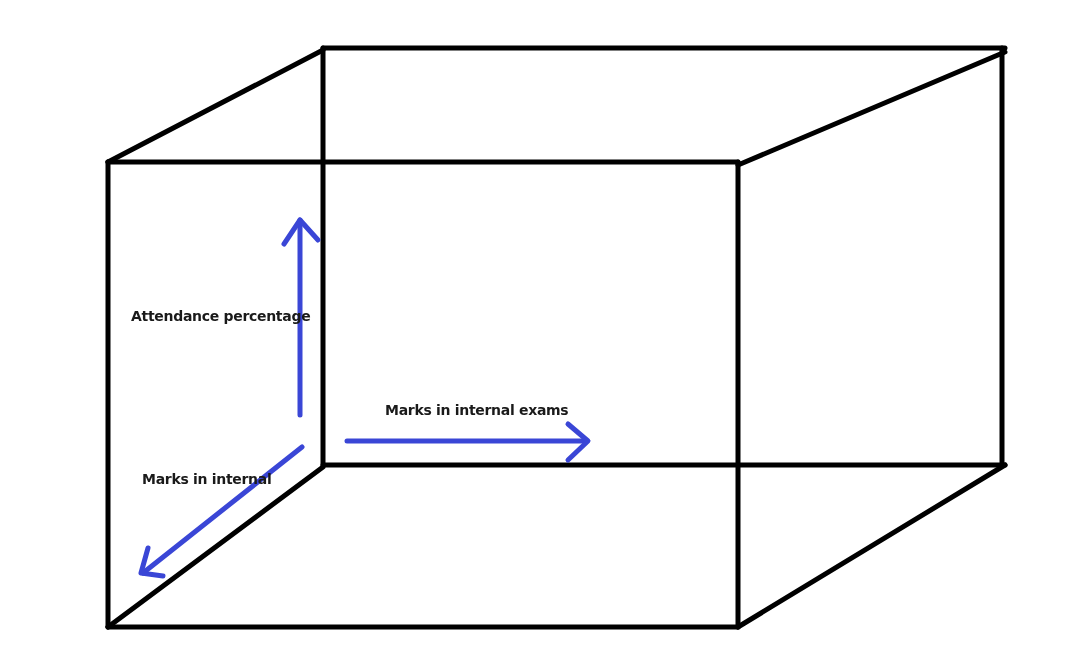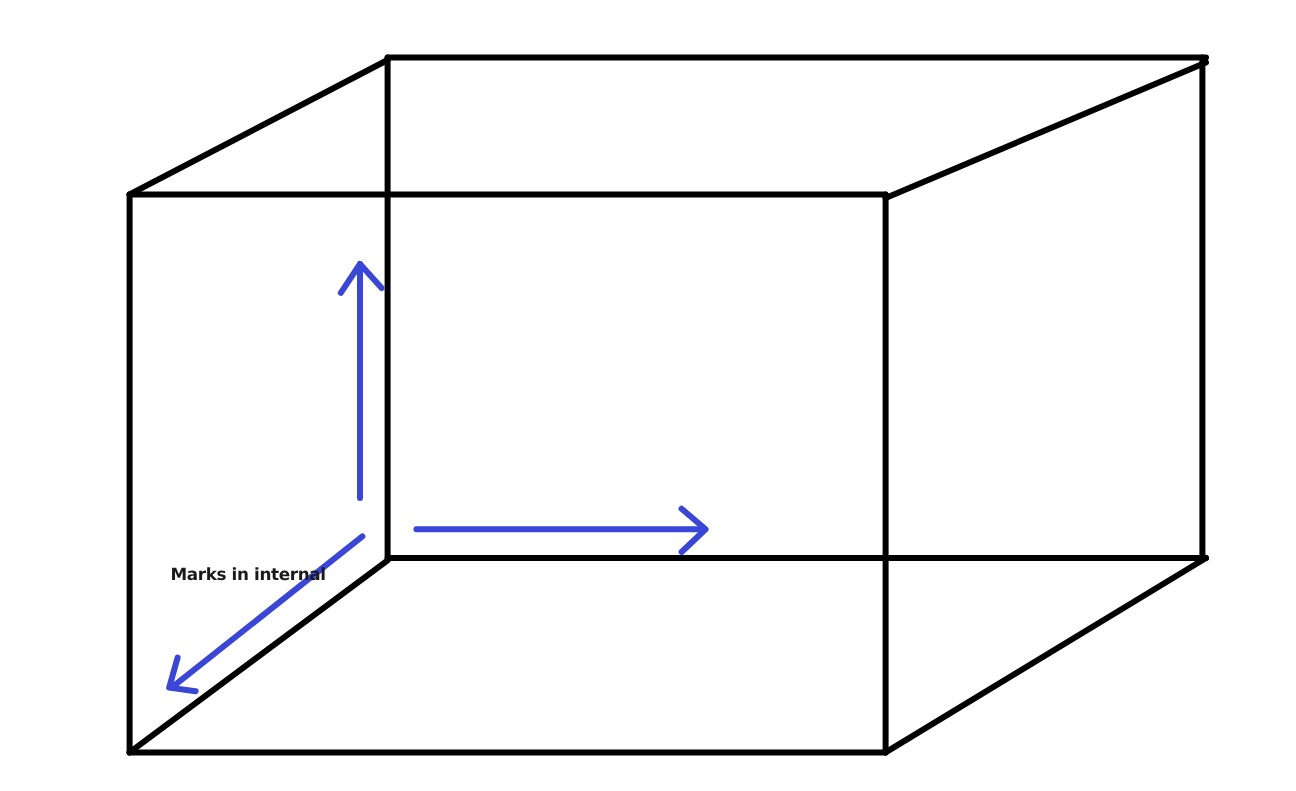--- a/index.html
+++ b/index.html
@@ -62,6 +62,7 @@
     </g>
   </svg>
 
+  <div class="label" style="left:131px; top:308px;">Attendance percentage</div>
   <div class="label" style="left:142px; top:471px;">Marks in internal</div>
 </div>
 

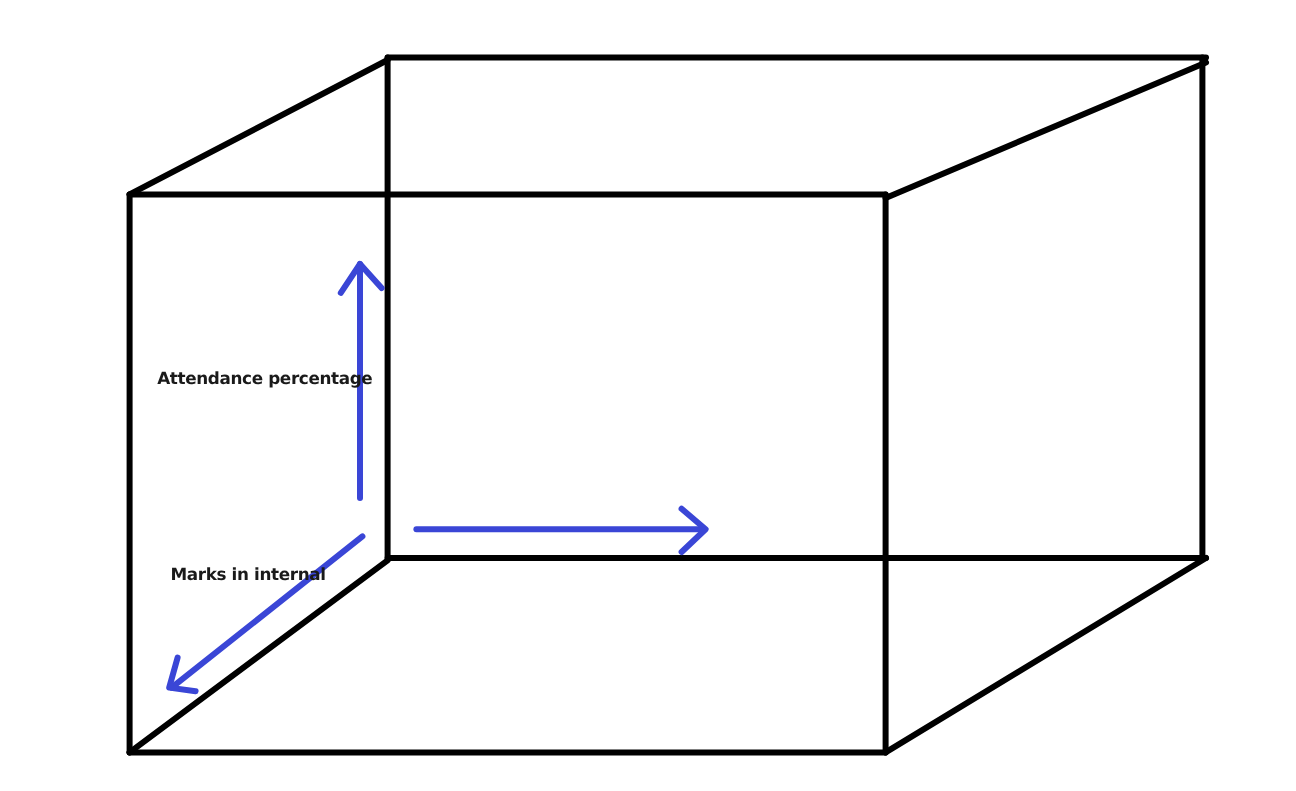--- a/index.html
+++ b/index.html
@@ -63,6 +63,7 @@
   </svg>
 
   <div class="label" style="left:131px; top:308px;">Attendance percentage</div>
+  <div class="label" style="left:385px; top:402px;">Marks in internal exams</div>
   <div class="label" style="left:142px; top:471px;">Marks in internal</div>
 </div>
 

